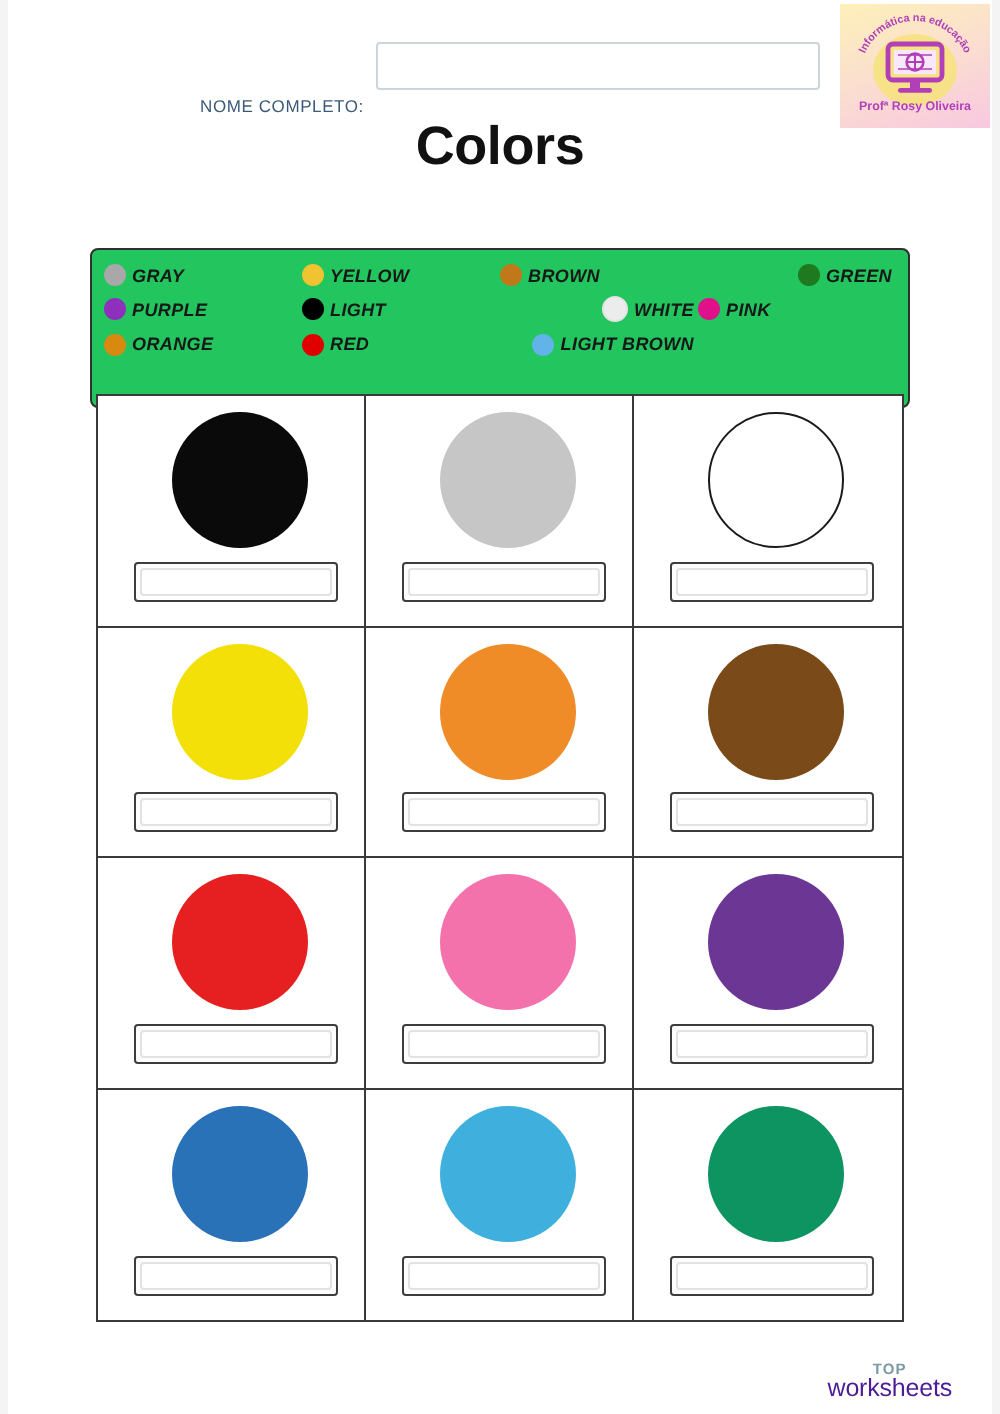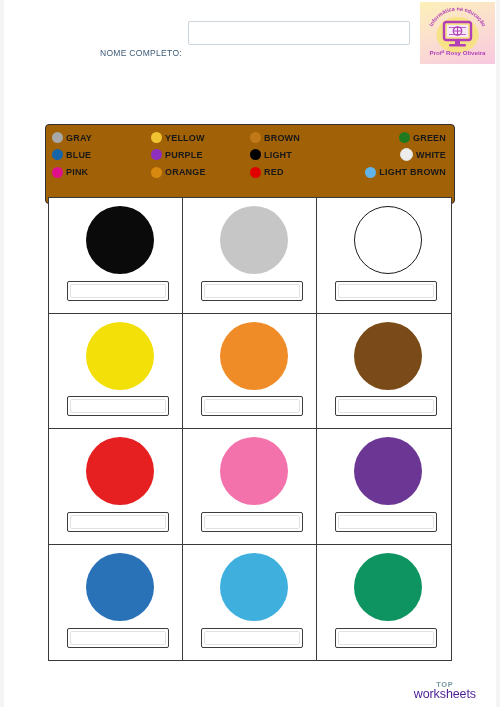--- a/index.html
+++ b/index.html
@@ -238,6 +238,7 @@
     </svg>
   </div>
 
+  <div id="title">Colors</div>
 
   <div id="legend">
     <div class="legend-grid">

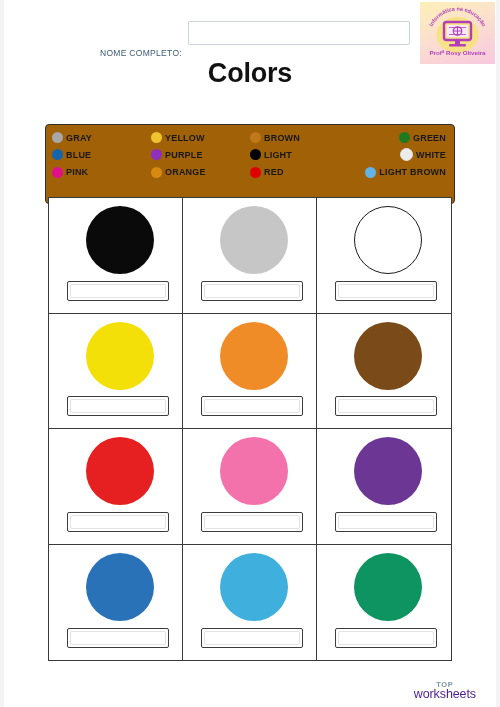--- a/index.html
+++ b/index.html
@@ -93,8 +93,9 @@
     border: 1.6px solid #2f2f2f;
     border-radius: 4px;
     box-sizing: border-box;
-    background: #a16207;
+    background: #22c55e;
     padding: 4px 6px 4px 6px;
+    font-style: italic;
   }
   .legend-grid {
     display: grid;

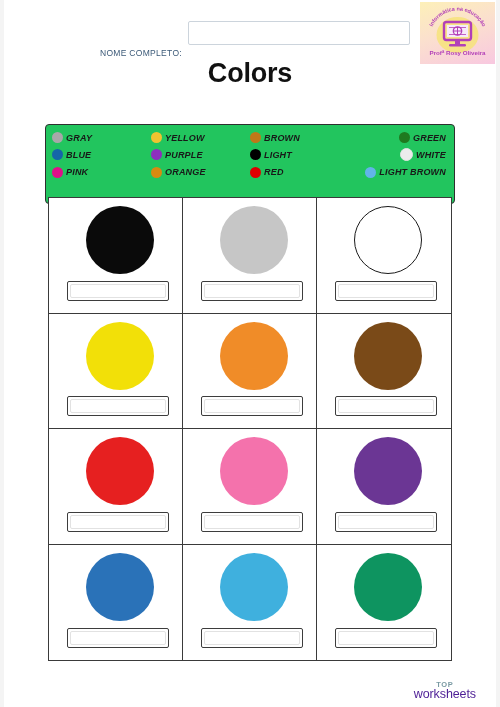--- a/index.html
+++ b/index.html
@@ -261,10 +261,6 @@
       </div>
 
       <div class="legend-item">
-        <span class="legend-dot" style="background: rgb(21, 101, 168);"></span>
-        <span class="legend-name">BLUE</span>
-      </div>
-      <div class="legend-item">
         <span class="legend-dot" style="background: rgb(142, 47, 190);"></span>
         <span class="legend-name">PURPLE</span>
       </div>

